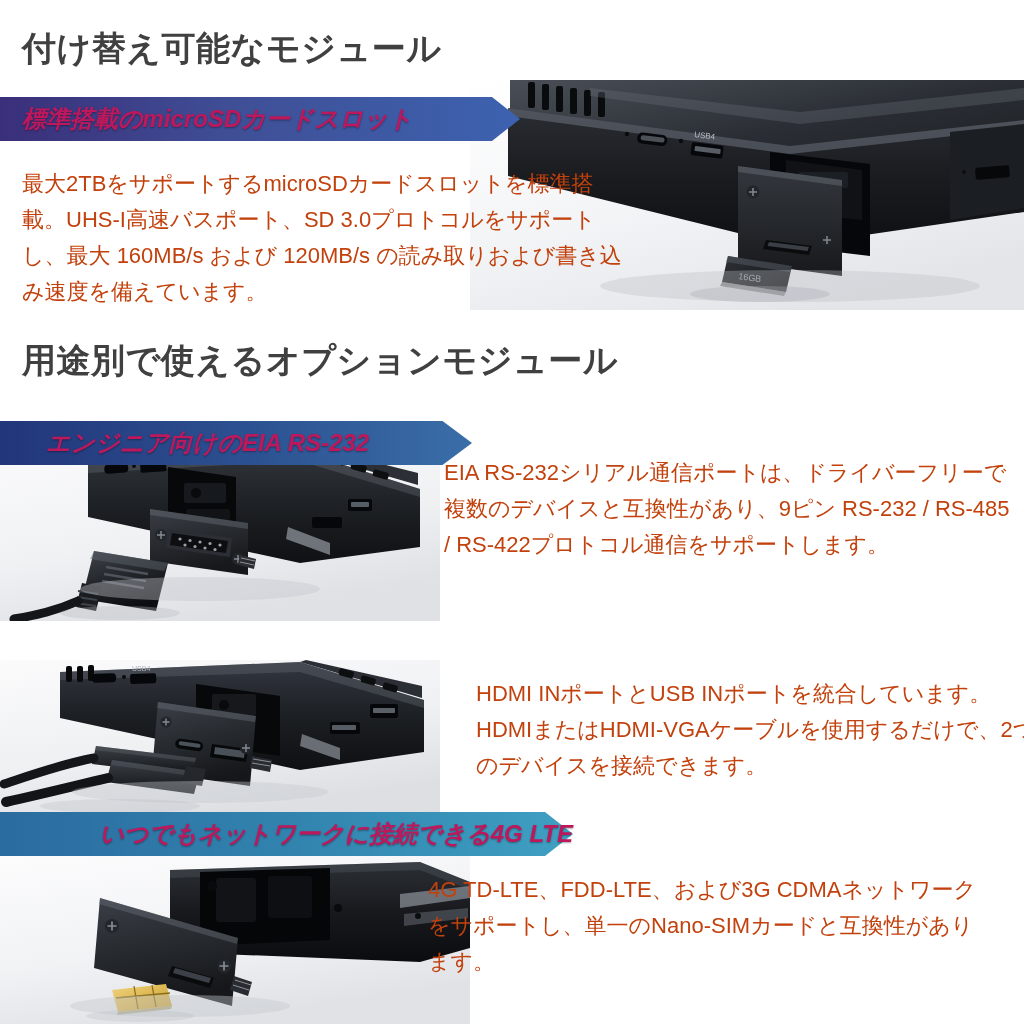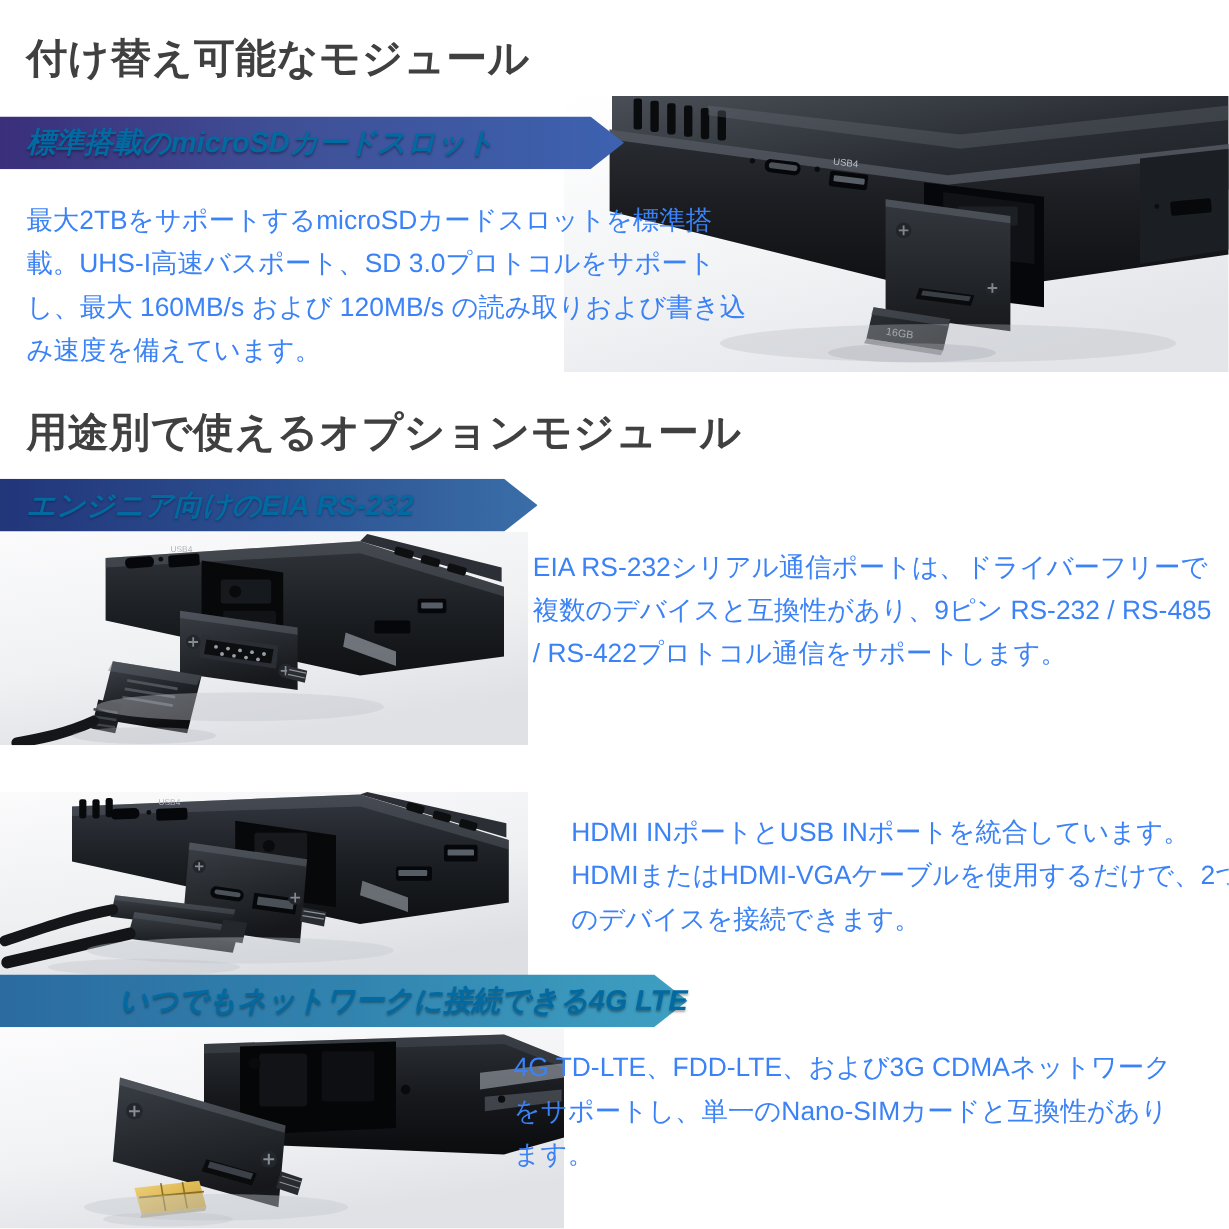--- a/index.html
+++ b/index.html
@@ -29,7 +29,7 @@
     z-index:35;
   }
   .banner .label{
-    color:#0369a1;font-style:italic;font-weight:bold;
+    color:#be185d;font-style:italic;font-weight:bold;
     font-size:24px;white-space:nowrap;
     padding-left:22px;
     text-shadow:0 1px 2px rgba(0,0,0,.35);

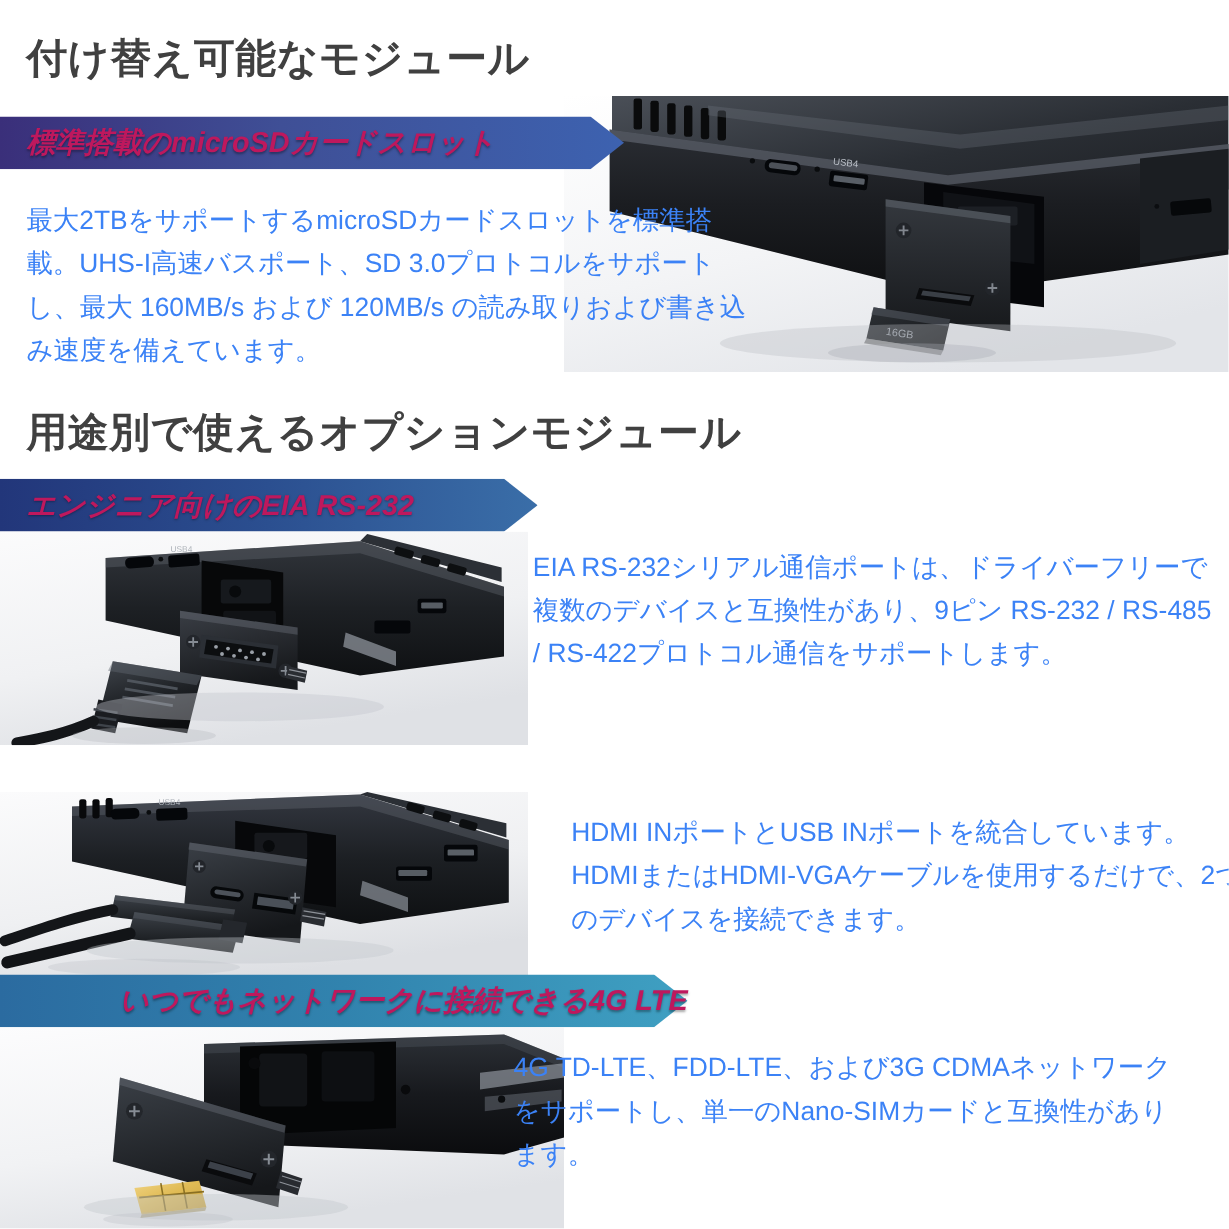--- a/index.html
+++ b/index.html
@@ -47,7 +47,7 @@
 
   
   .body-text{
-    position:absolute;color:#3b82f6;
+    position:absolute;color:#c2410c;
     font-size:22px;line-height:36px;
     z-index:40;white-space:pre-line;
   }

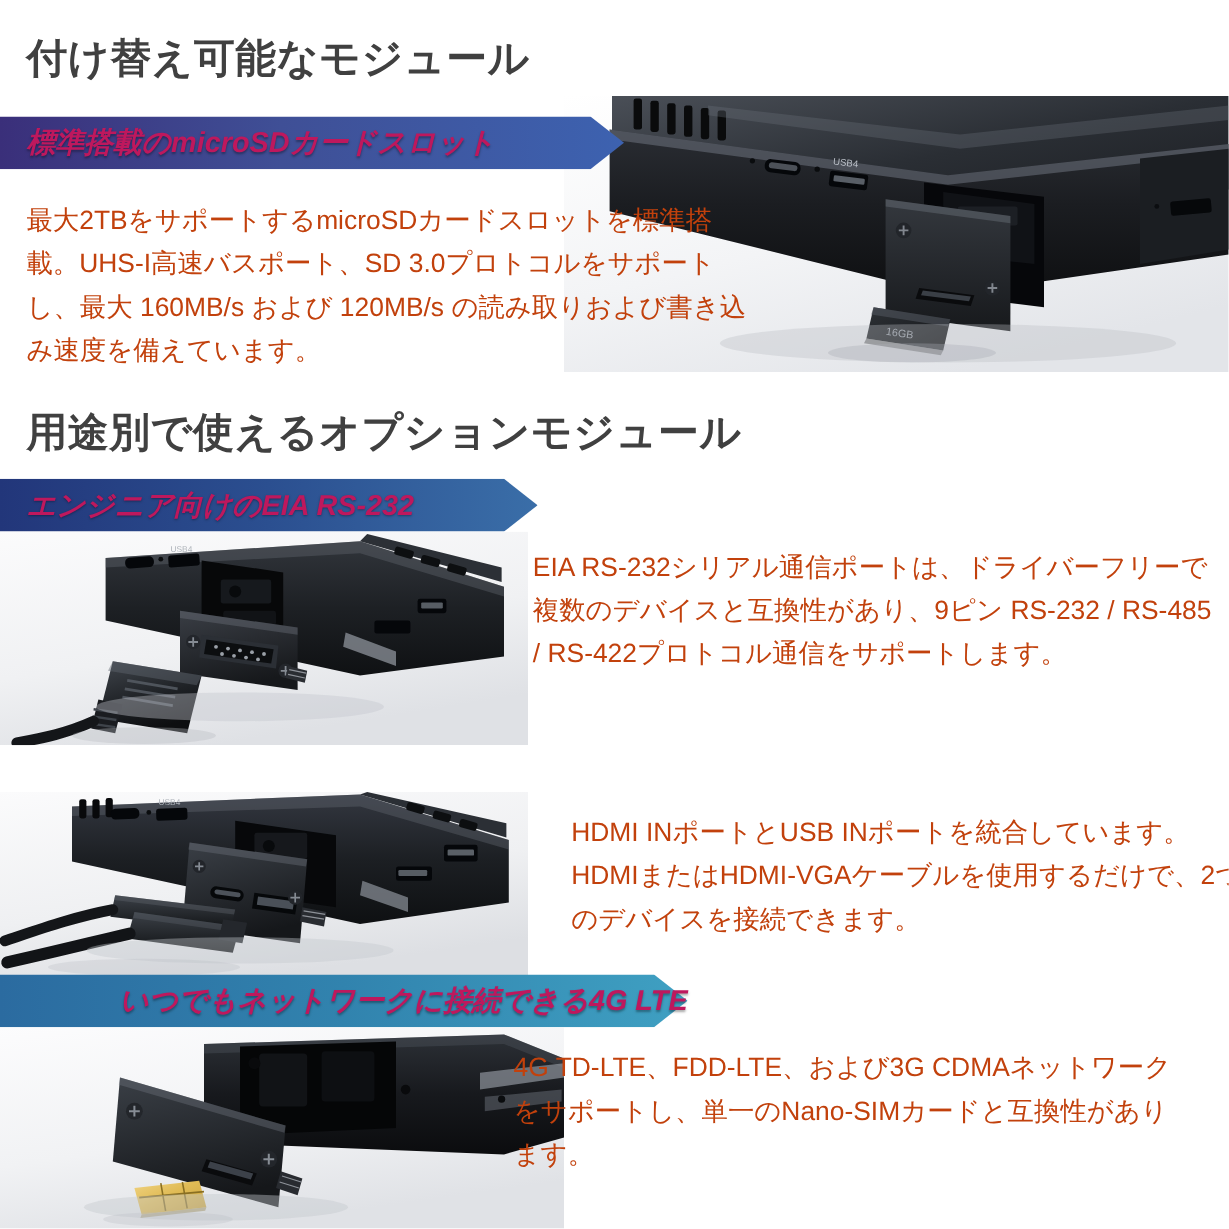--- a/index.html
+++ b/index.html
@@ -41,7 +41,7 @@
   .banner svg{display:block;height:100%;width:100%;}
 
   #banner-microsd{top:97px;width:520px;}
-  #banner-rs232{top:399px;width:448px;}
+  #banner-rs232{top:421px;width:448px;padding-left:24px;}
   #banner-typec{top:616px;width:621px;}
   #banner-lte{top:812px;width:573px;justify-content:flex-end;}
 

